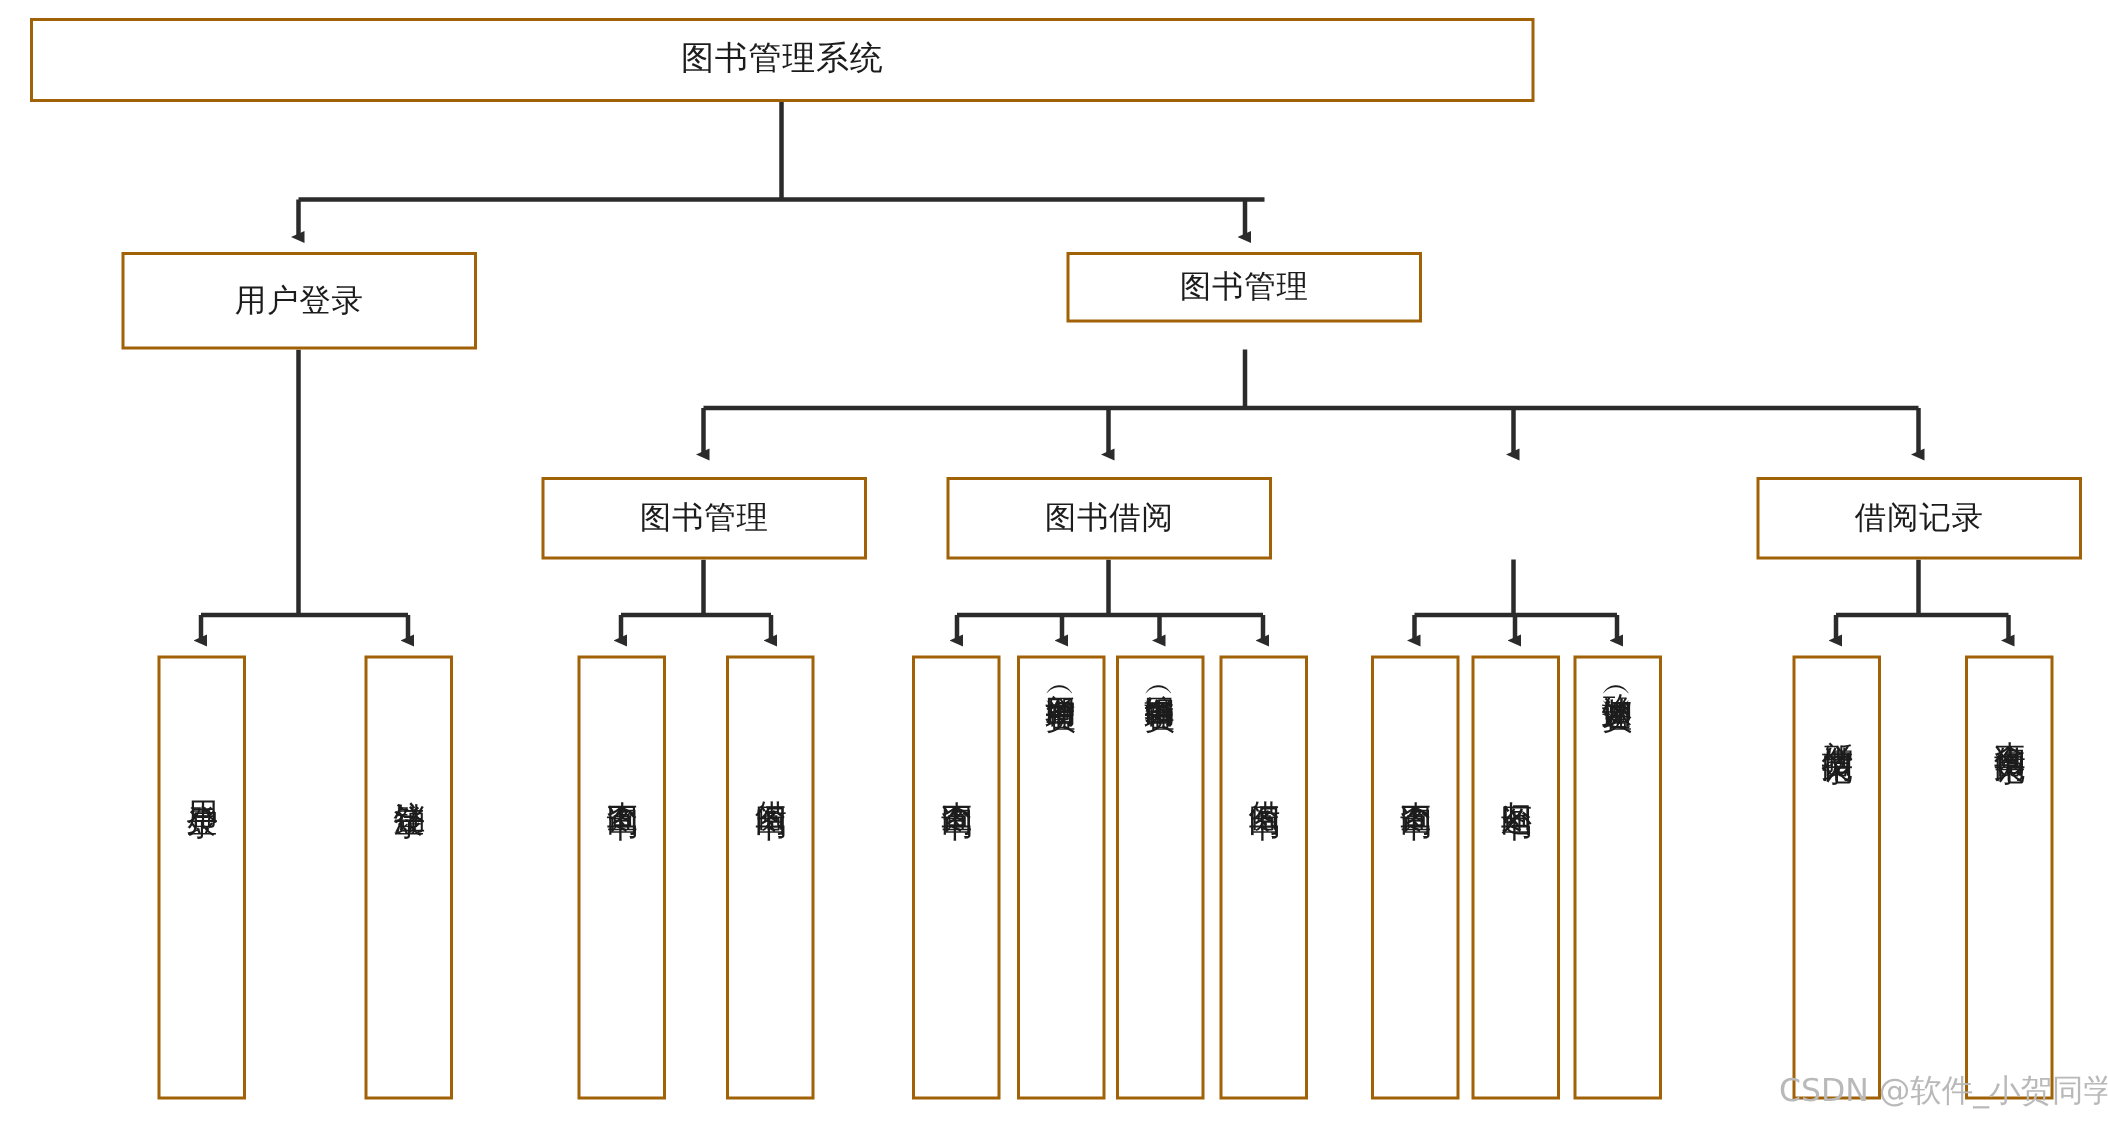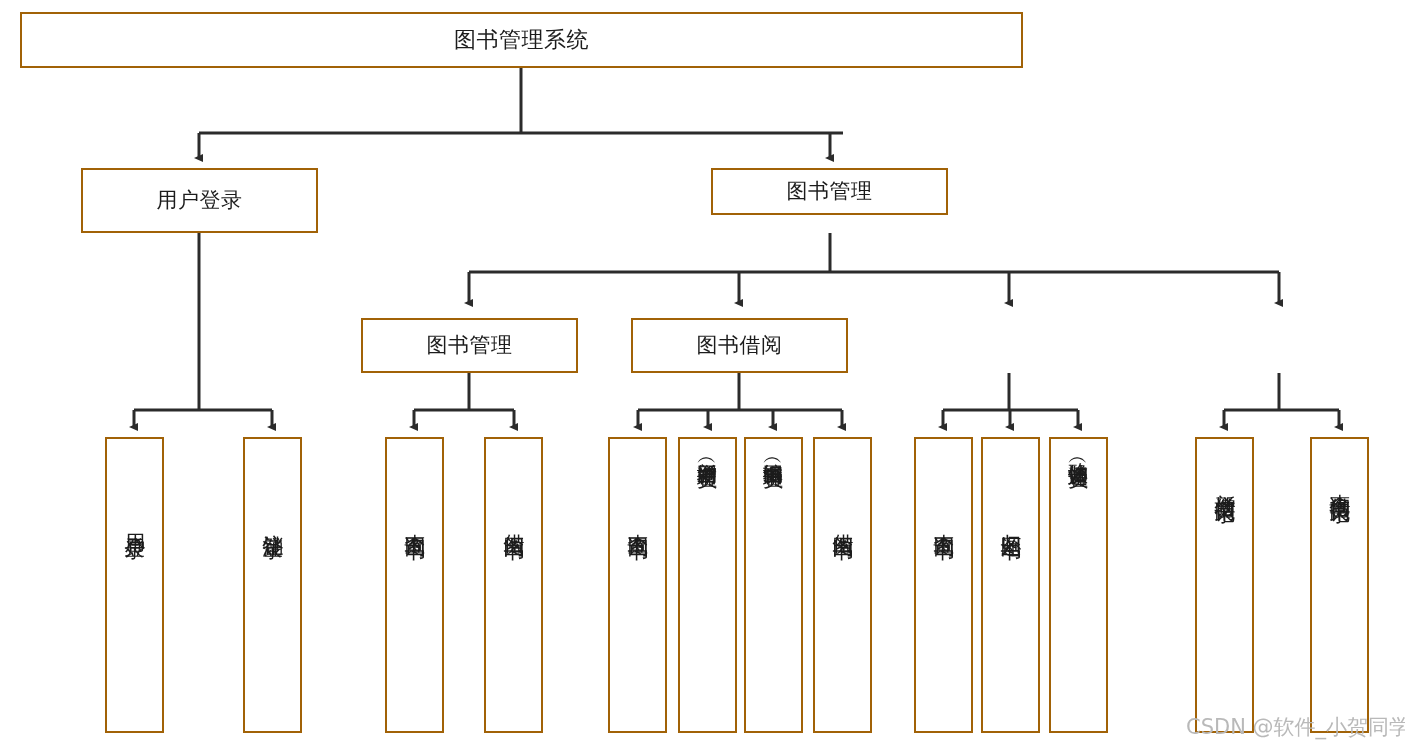--- a/index.html
+++ b/index.html
@@ -148,6 +148,9 @@
   <div class="node horiz" style="left:631px; top:318px; width:217px; height:55px;">
     <span class="node-label">图书借阅</span>
   </div>
+  <div class="node horiz" style="left:1171px; top:318px; width:217px; height:55px;">
+    <span class="node-label">借阅记录</span>
+  </div>
 
   <div class="node vert" style="left:105px; top:437px; width:59px; height:296px; padding-top:78px;">
     <span class="node-label">用户登录</span>

